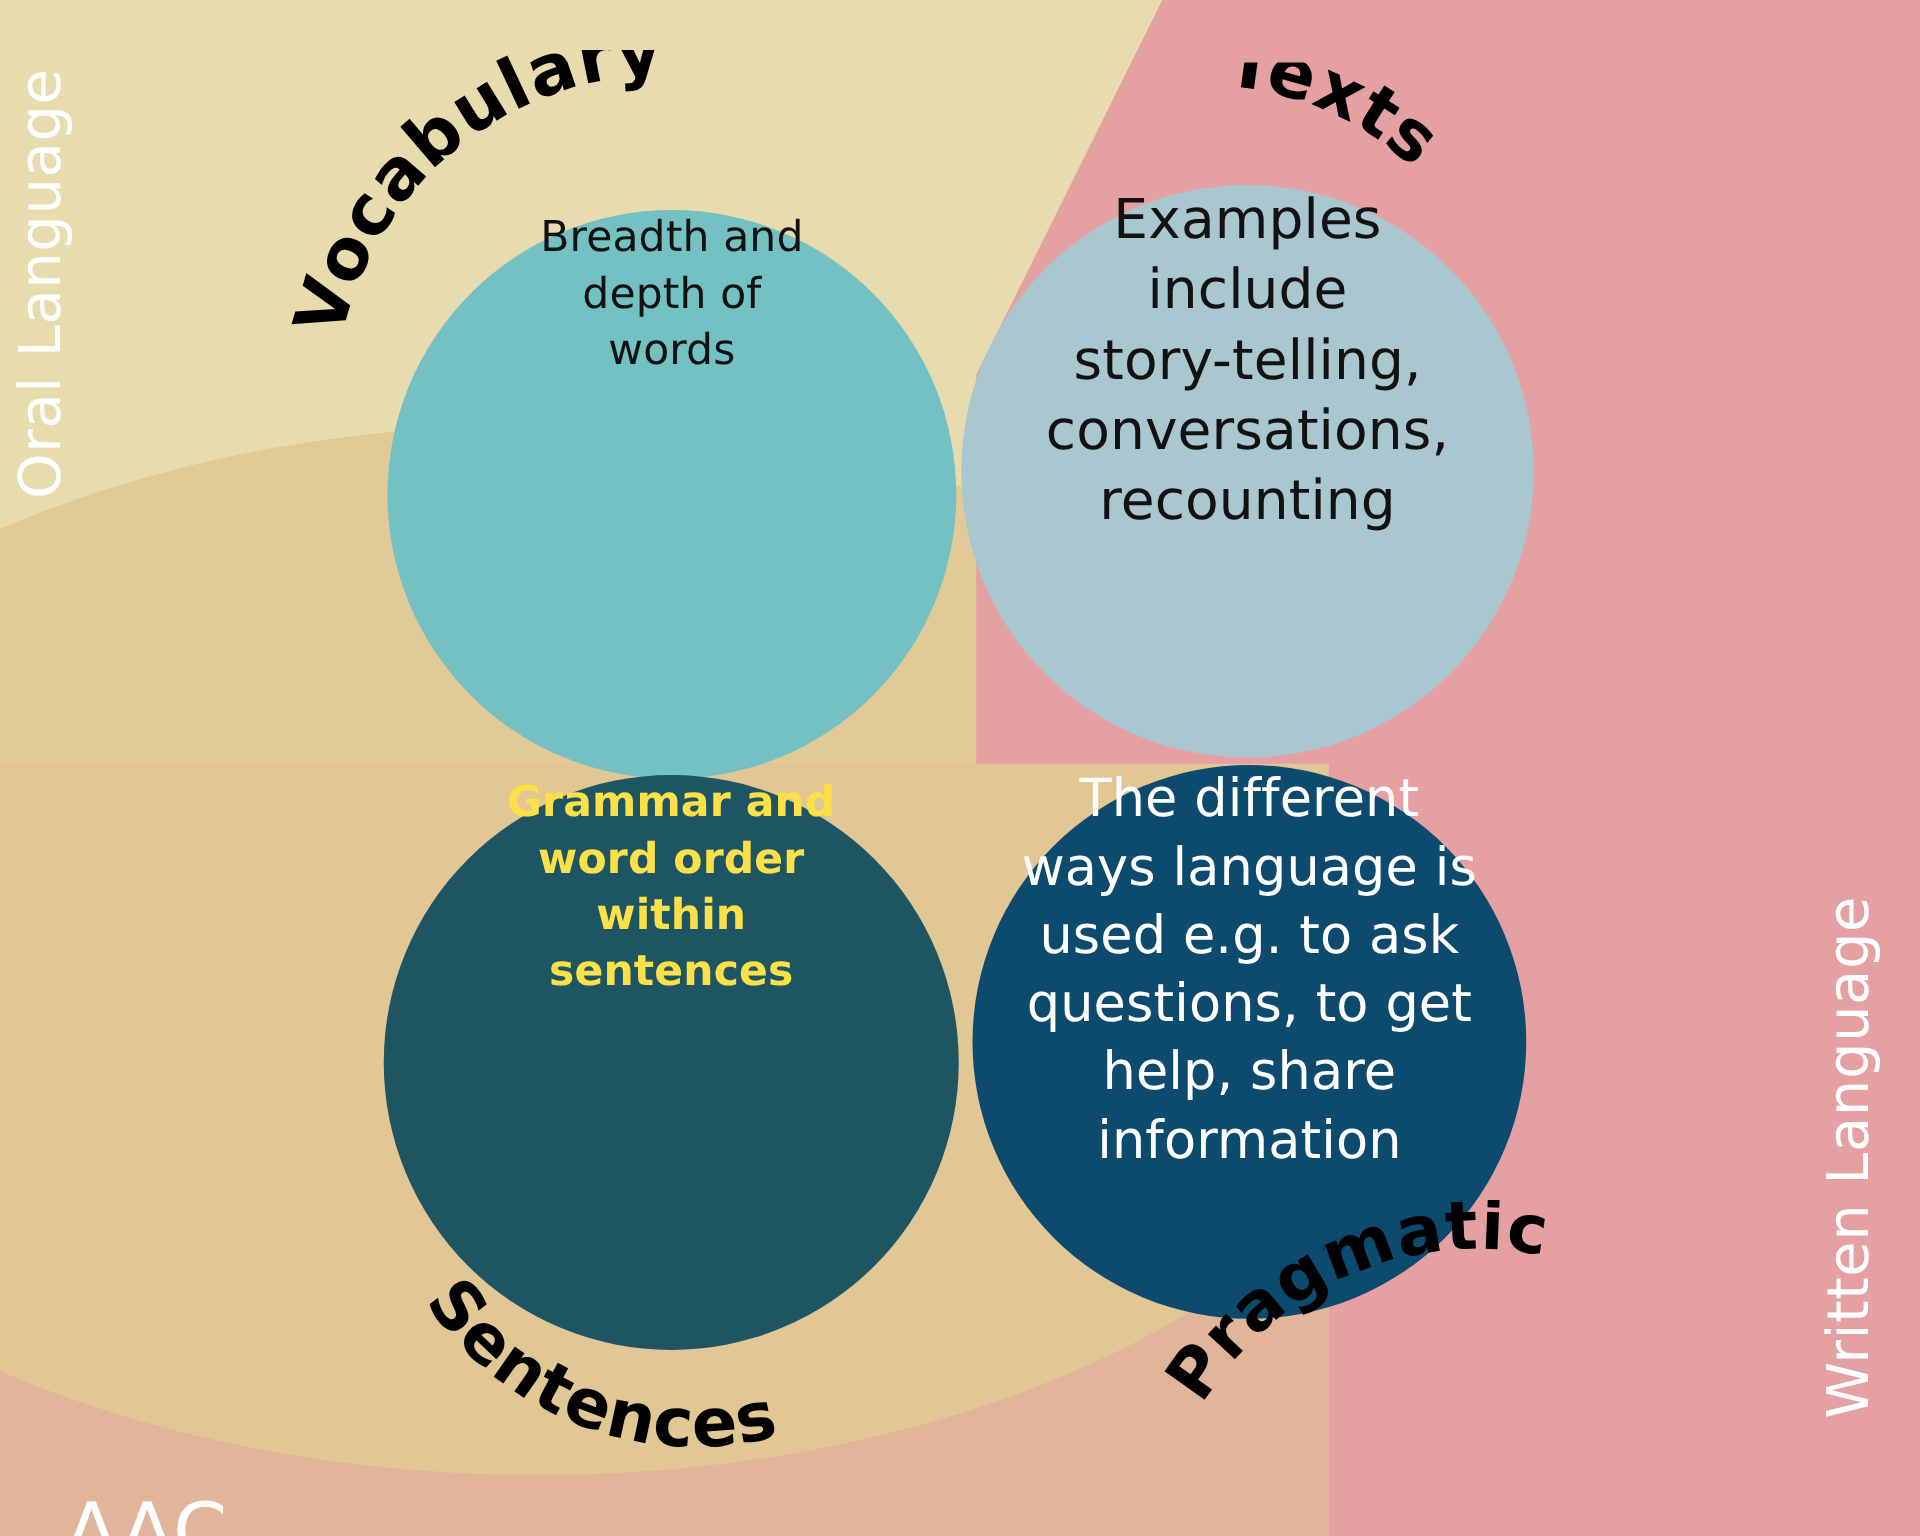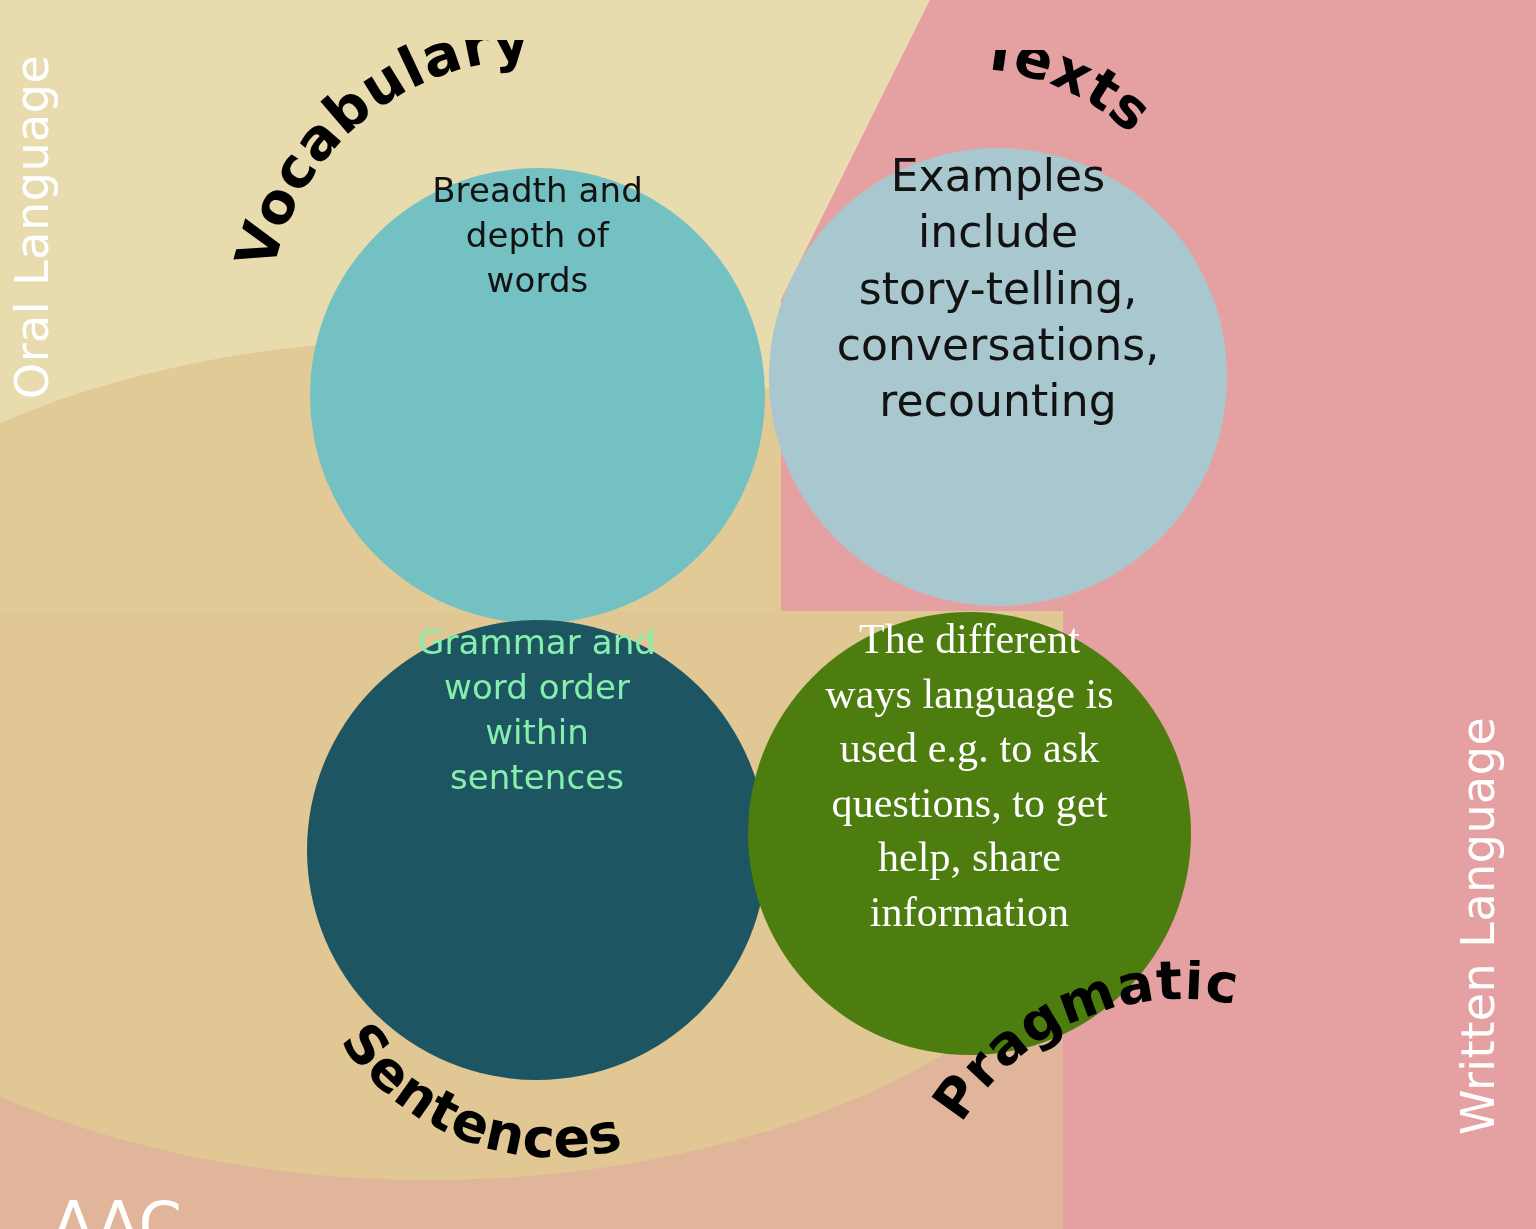--- a/index.html
+++ b/index.html
@@ -63,7 +63,7 @@
     background: #1D5563;
     z-index: 6;
   }
-  #bubble-sentences .bubble-text { color: #86efac; }
+  #bubble-sentences .bubble-text { color: #fde047; font-weight: bold; }
 
   #bubble-pragmatics {
     left: 748px; top: 612px;

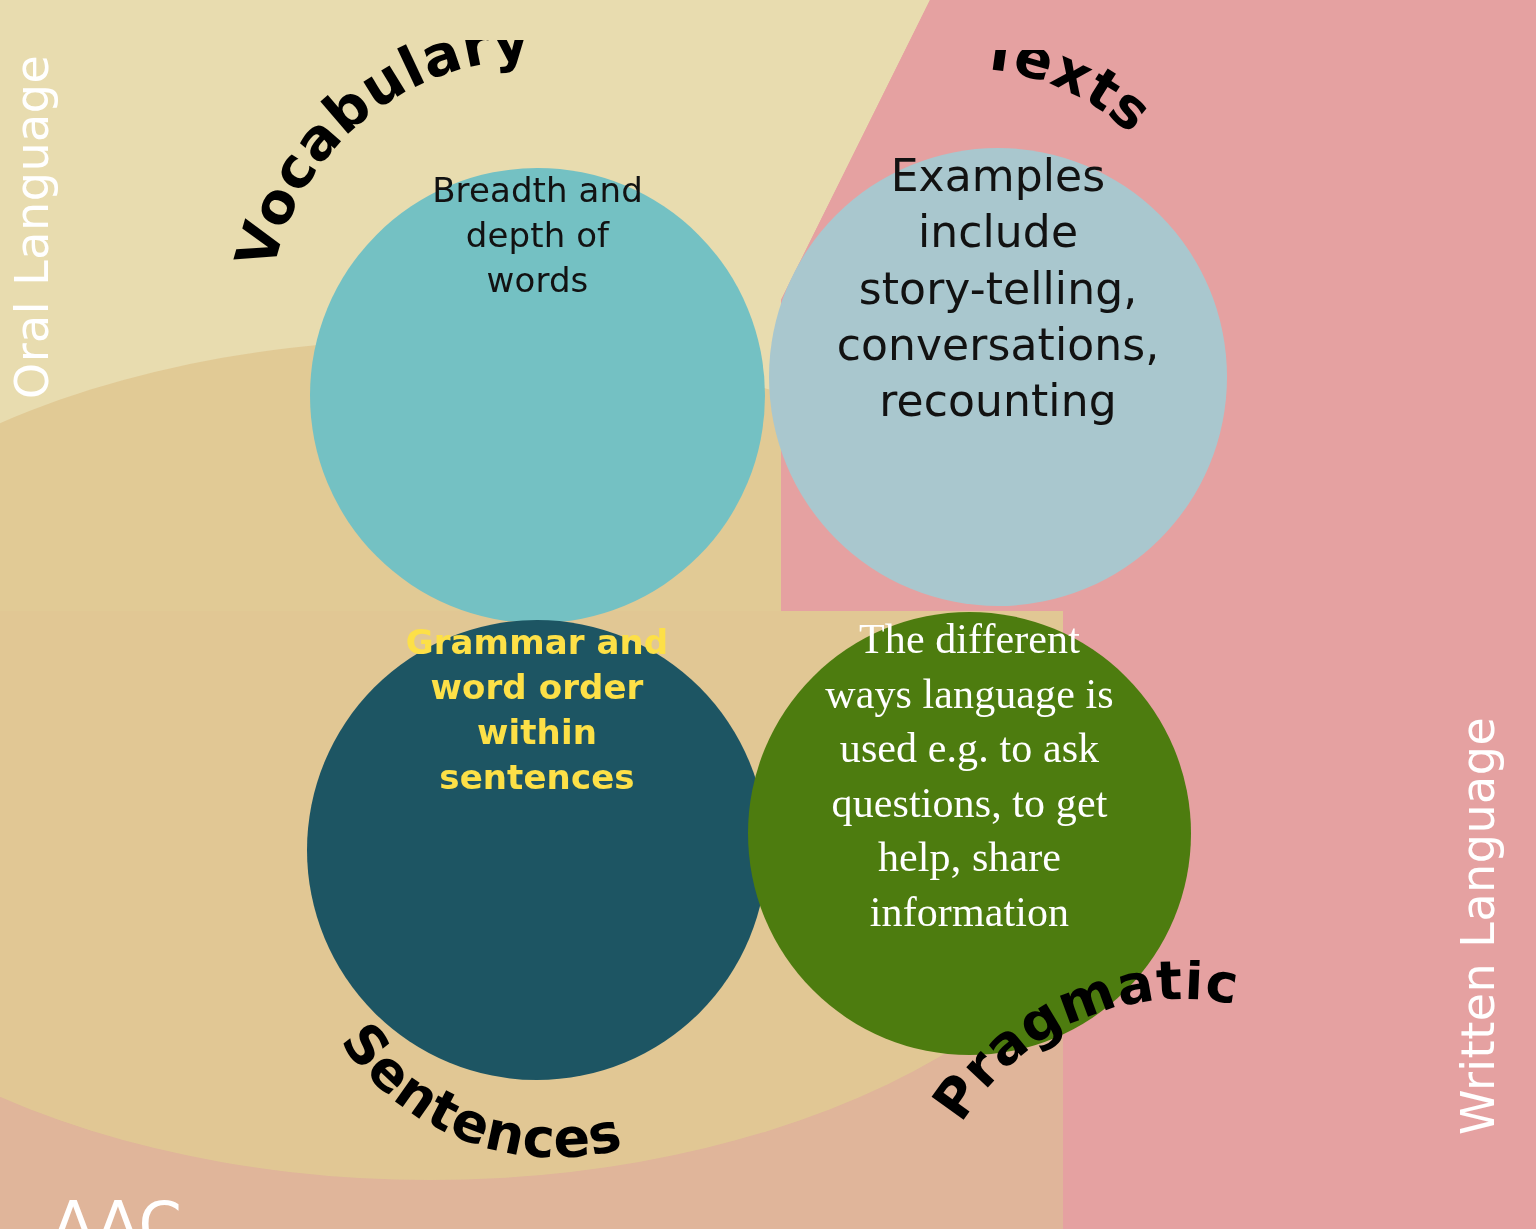--- a/index.html
+++ b/index.html
@@ -66,11 +66,10 @@
   #bubble-sentences .bubble-text { color: #fde047; font-weight: bold; }
 
   #bubble-pragmatics {
-    left: 748px; top: 612px;
+    left: 778px; top: 612px;
     width: 443px; height: 443px;
-    background: #4d7c0f;
+    background: #0c4a6e;
     z-index: 7;
-    font-family: Liberation Serif, serif;
   }
   #bubble-pragmatics .bubble-text { color: #ffffff; font-size: 42px; line-height: 1.30; }
 

